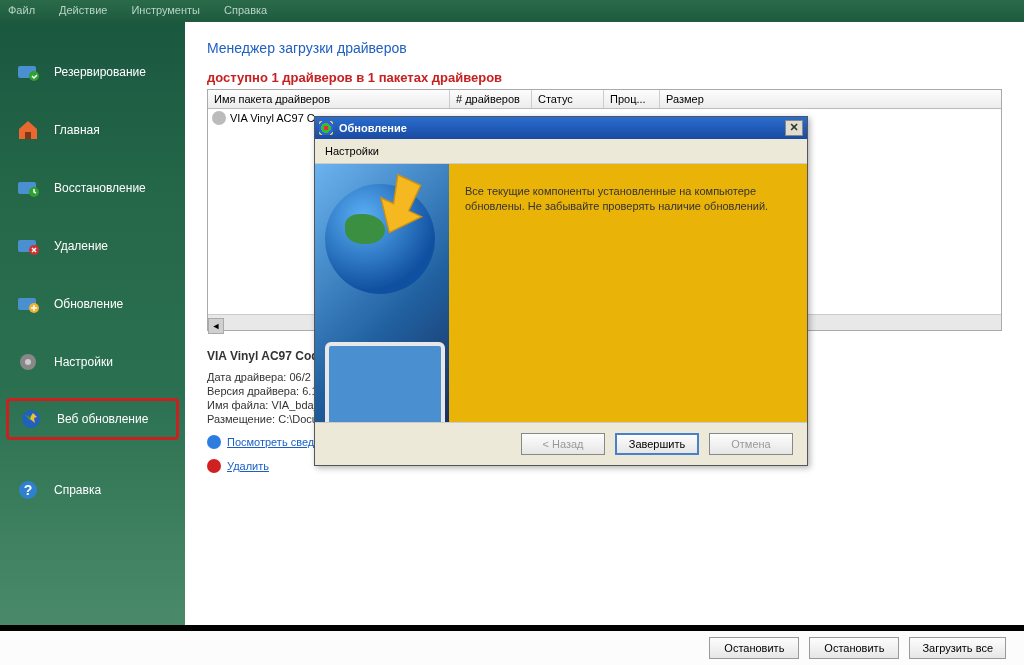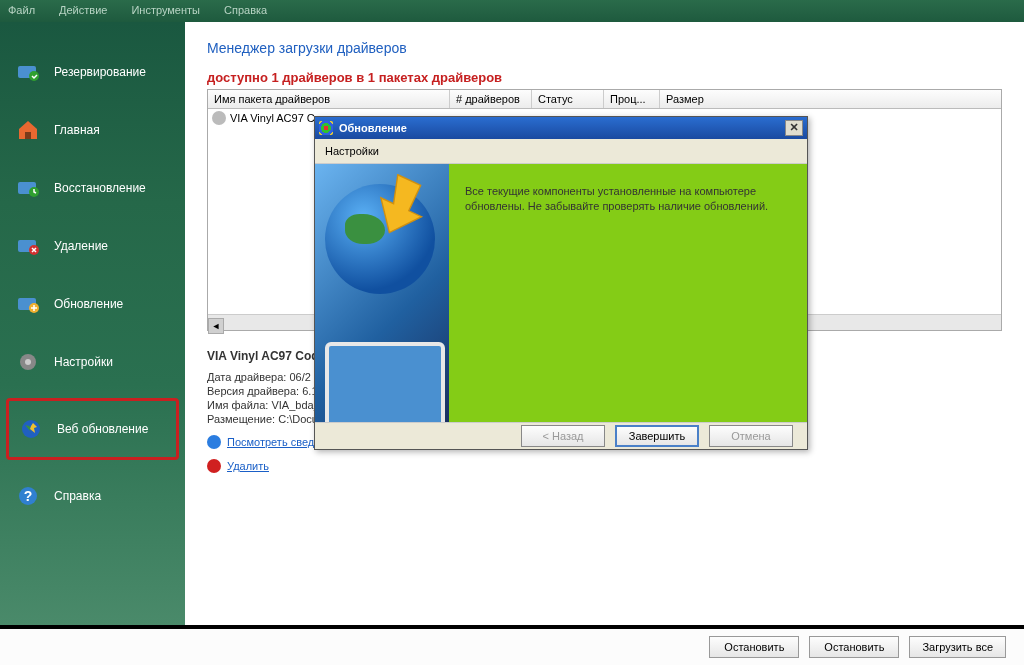--- a/index.html
+++ b/index.html
@@ -46,7 +46,7 @@
 .dialog-titlebar .logo { width: 14px; height: 14px; border-radius: 2px; background: radial-gradient(circle, #e63030 25%, #30c030 25% 50%, #3060e0 50% 75%, #f0d030 75%); margin-right: 6px; }
 .dialog-close { margin-left: auto; width: 18px; height: 16px; background: #e0ddce; color: #333; border: 1px solid #888; text-align: center; line-height: 13px; font-size: 11px; cursor: pointer; }
 .dialog-subhead { padding: 6px 10px; font-size: 11px; background: #ece9d8; }
-.dialog-body { display: flex; background: #84cc16; border-top: 1px solid #ccc; border-bottom: 1px solid #ccc; height: 260px; }
+.dialog-body { display: flex; background: #eab308; border-top: 1px solid #ccc; border-bottom: 1px solid #ccc; height: 260px; }
 .dialog-img { width: 134px; background: linear-gradient(135deg, #6bb4f0 0%, #2060a0 60%, #1a3060 100%); position: relative; overflow: hidden; }
 .globe { position: absolute; top: 20px; left: 10px; width: 110px; height: 110px; border-radius: 50%; background: radial-gradient(circle at 35% 30%, #5ab0f5, #1050a0 70%); }
 .globe::after { content: ""; position: absolute; top: 30px; left: 20px; width: 40px; height: 30px; background: #3a9040; border-radius: 40% 60% 50% 50%; }

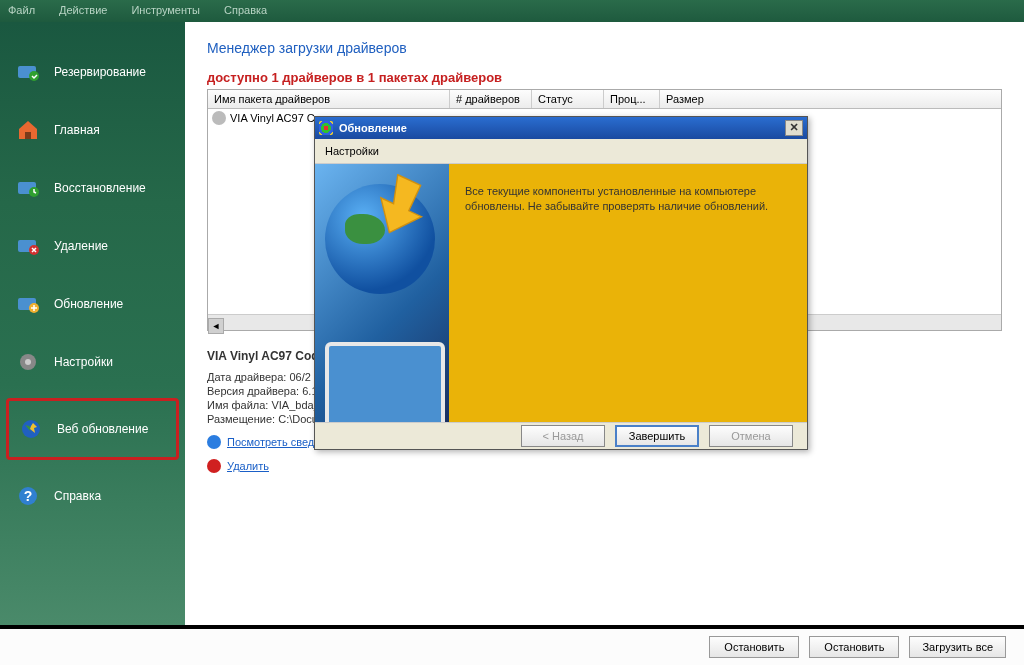--- a/index.html
+++ b/index.html
@@ -13,7 +13,7 @@
 .sidebar { width: 185px; background: linear-gradient(180deg, #1a5840 0%, #256849 30%, #2a7050 60%, #4a8a6a 100%); padding-top: 28px; }
 .sidebar-item { display: flex; align-items: center; padding: 8px 12px; margin-bottom: 14px; color: #fff; font-size: 12px; cursor: pointer; }
 .sidebar-item .icon-wrap { width: 32px; height: 28px; margin-right: 10px; display: flex; align-items: center; justify-content: center; }
-.sidebar-item.highlighted { border: 3px solid #c92020; border-radius: 4px; margin: 0 6px 14px 6px; padding: 14px 6px; }
+.sidebar-item.highlighted { border: 3px solid #c92020; border-radius: 4px; margin: 0 6px 28px 6px; padding: 4px 6px; }
 
 .content { flex: 1; background: #fff; padding: 18px 22px; position: relative; }
 .page-title { color: #2060c0; font-size: 14px; font-weight: normal; margin-bottom: 14px; }

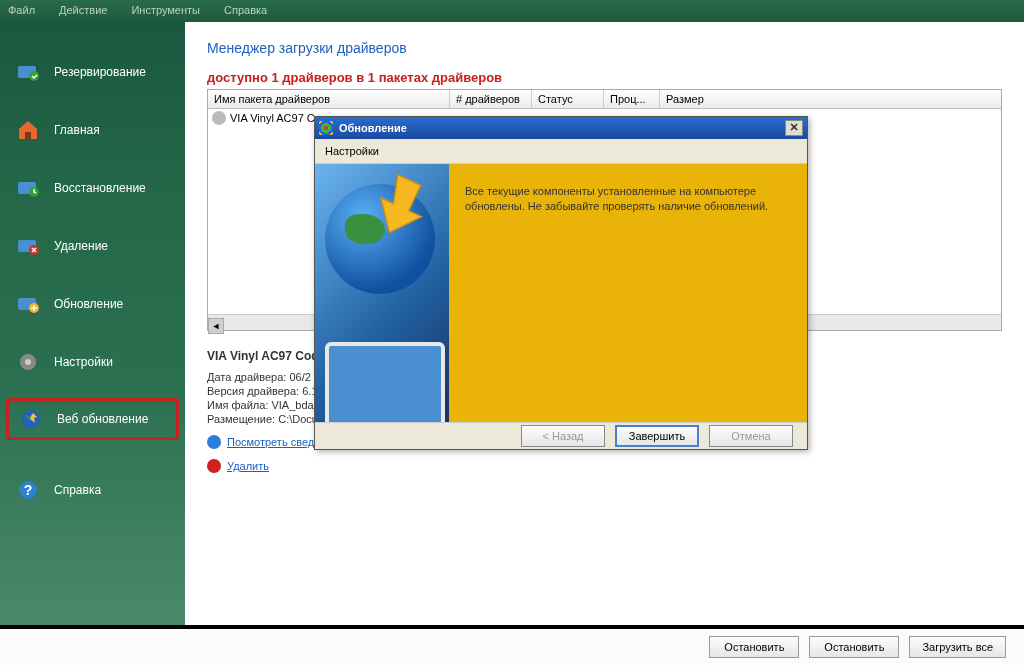--- a/index.html
+++ b/index.html
@@ -54,7 +54,7 @@
 .arrow-big svg { width: 100%; height: 100%; }
 .monitor { position: absolute; bottom: -20px; left: 10px; width: 120px; height: 100px; background: #4a90d0; border: 4px solid #e8e8e8; border-radius: 6px; }
 .dialog-text { flex: 1; padding: 20px 16px; font-size: 11px; color: #333; line-height: 1.4; }
-.dialog-buttons { padding: 2px 14px; display: flex; justify-content: flex-end; gap: 10px; background: #ece9d8; }
+.dialog-buttons { padding: 10px 14px; display: flex; justify-content: flex-end; gap: 10px; background: #ece9d8; }
 .dialog-buttons button { min-width: 84px; height: 22px; font-size: 11px; background: linear-gradient(180deg, #fdfdfd, #e6e6e6); border: 1px solid #888; cursor: pointer; }
 .dialog-buttons button:disabled { color: #999; }
 .dialog-buttons button.default { border: 2px solid #4a80c8; font-weight: normal; }

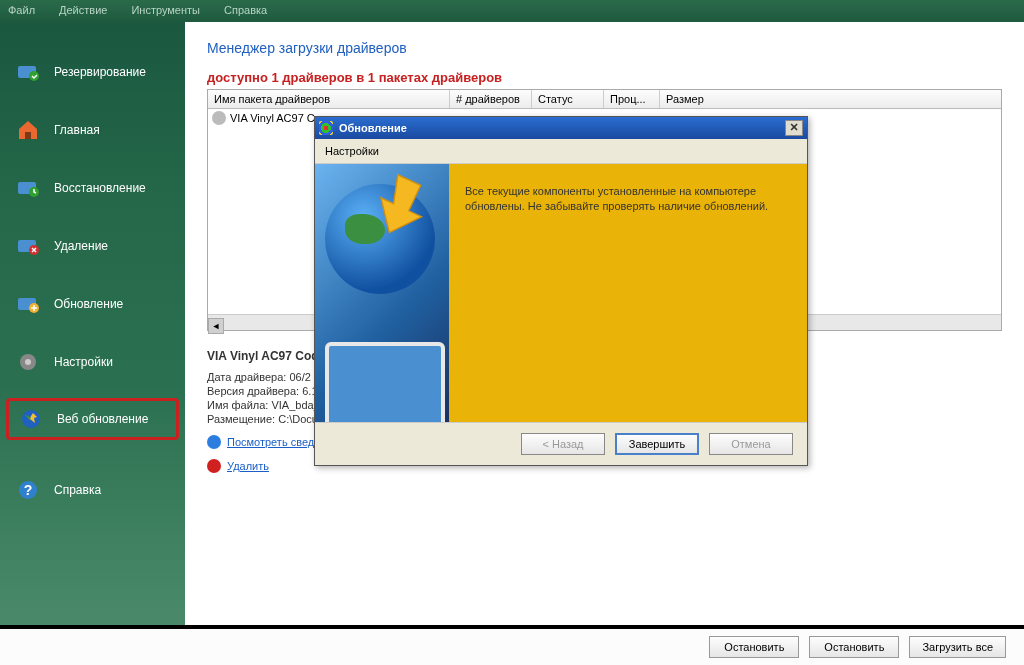--- a/index.html
+++ b/index.html
@@ -37,7 +37,7 @@
 .link-icon { width: 14px; height: 14px; border-radius: 50%; display: inline-block; }
 .link-icon.info { background: #2b7de0; } .link-icon.del { background: #d02020; }
 
-.footer { position: absolute; bottom: 0; left: 0; right: 0; height: 40px; border-top: 4px solid #000000; display: flex; justify-content: flex-end; align-items: center; gap: 10px; padding-right: 18px; background: #fcfcfc; }
+.footer { position: absolute; bottom: 0; left: 0; right: 0; height: 40px; border-top: 6px solid #000000; display: flex; justify-content: flex-end; align-items: center; gap: 10px; padding-right: 18px; background: #fcfcfc; }
 .footer button { min-width: 90px; height: 22px; font-size: 11px; background: linear-gradient(180deg, #fdfdfd, #e6e6e6); border: 1px solid #999; cursor: pointer; padding: 0 12px; }
 
 

